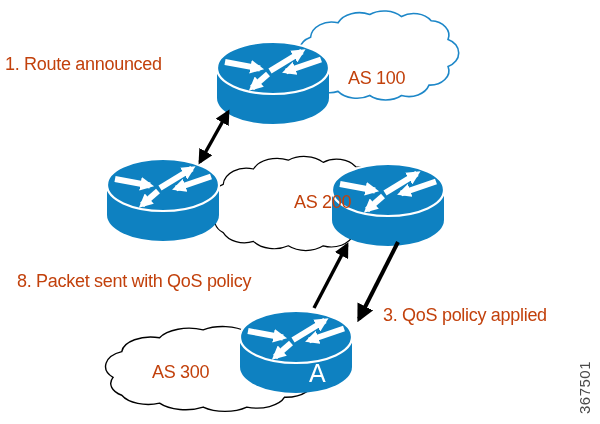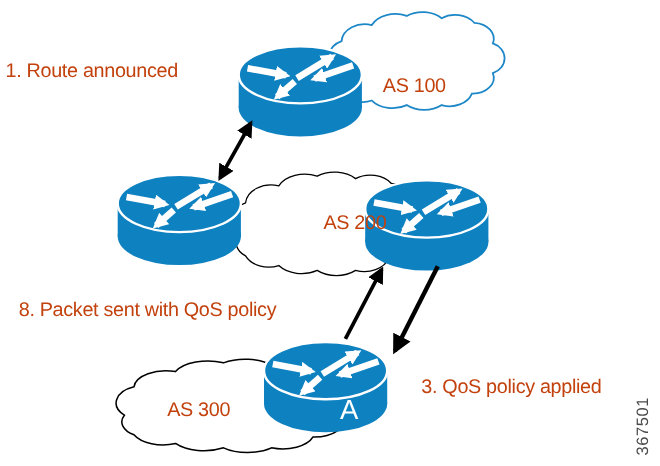--- a/index.html
+++ b/index.html
@@ -26,7 +26,7 @@
   .pos-as300{left:152px;top:361px;}
   .pos-step4{left:17px;top:270px;}
   .pos-step2{left:383px;top:279px;}
-  .pos-step3{left:383px;top:304px;margin-top:36px;}
+  .pos-step3{left:383px;top:304px;}
 </style>
 </head>
 <body>

